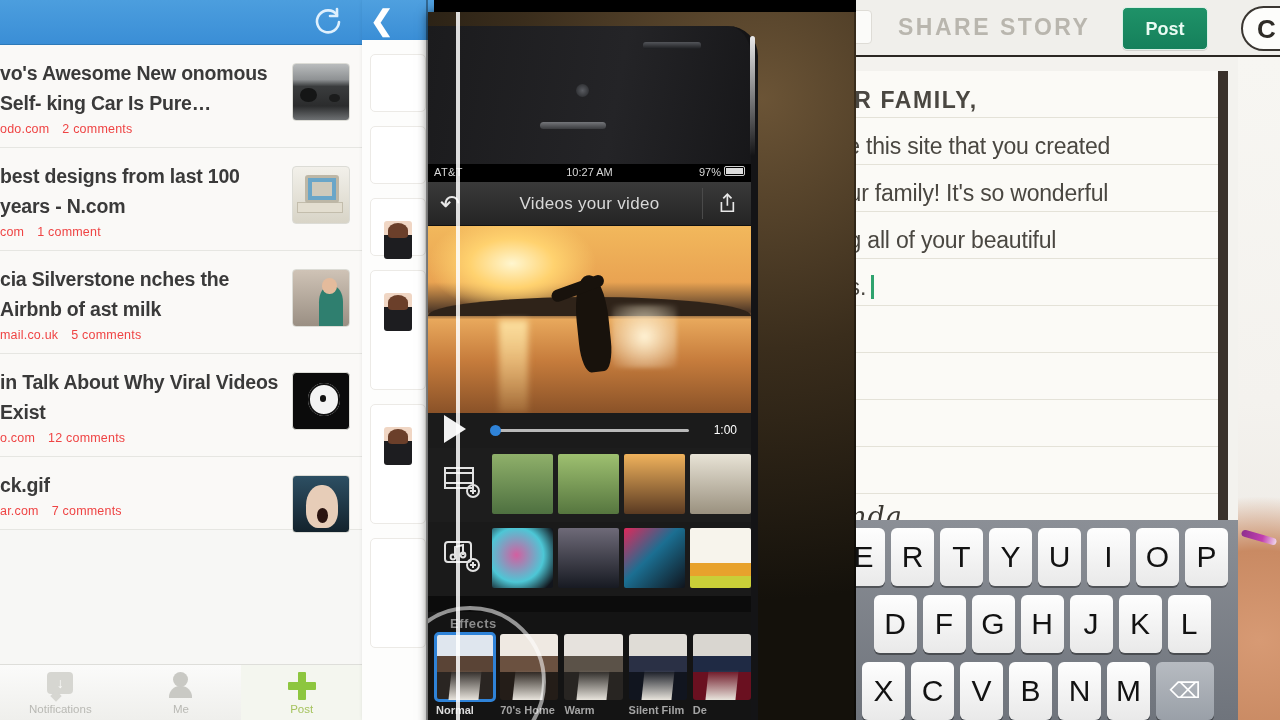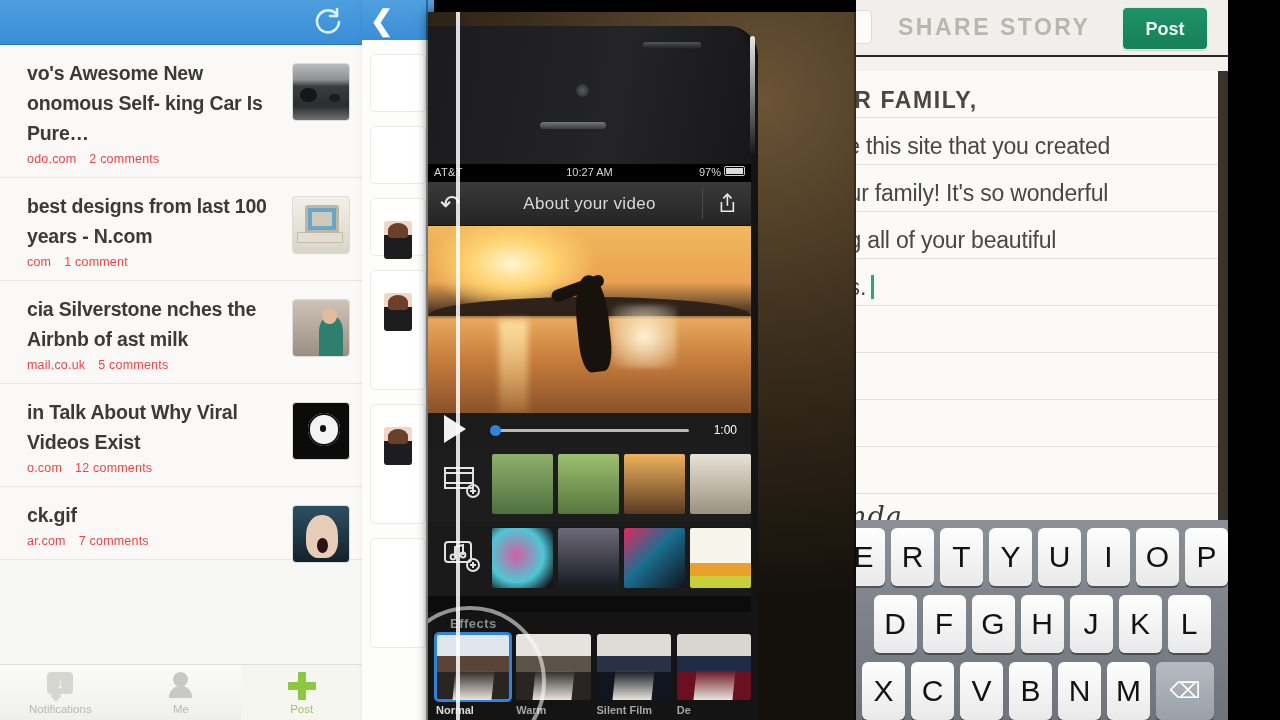--- a/index.html
+++ b/index.html
@@ -214,7 +214,7 @@
 
   
   .panel-share{
-    position:absolute; left:856px; top:0; width:372px; height:720px;
+    position:absolute; left:856px; top:0; width:424px; height:720px;
     background:#f3f2ee; overflow:hidden;
   }
   .sh-topbar{ height:57px; background:#f0efeb; position:relative; border-bottom:2px solid #2b2722; }

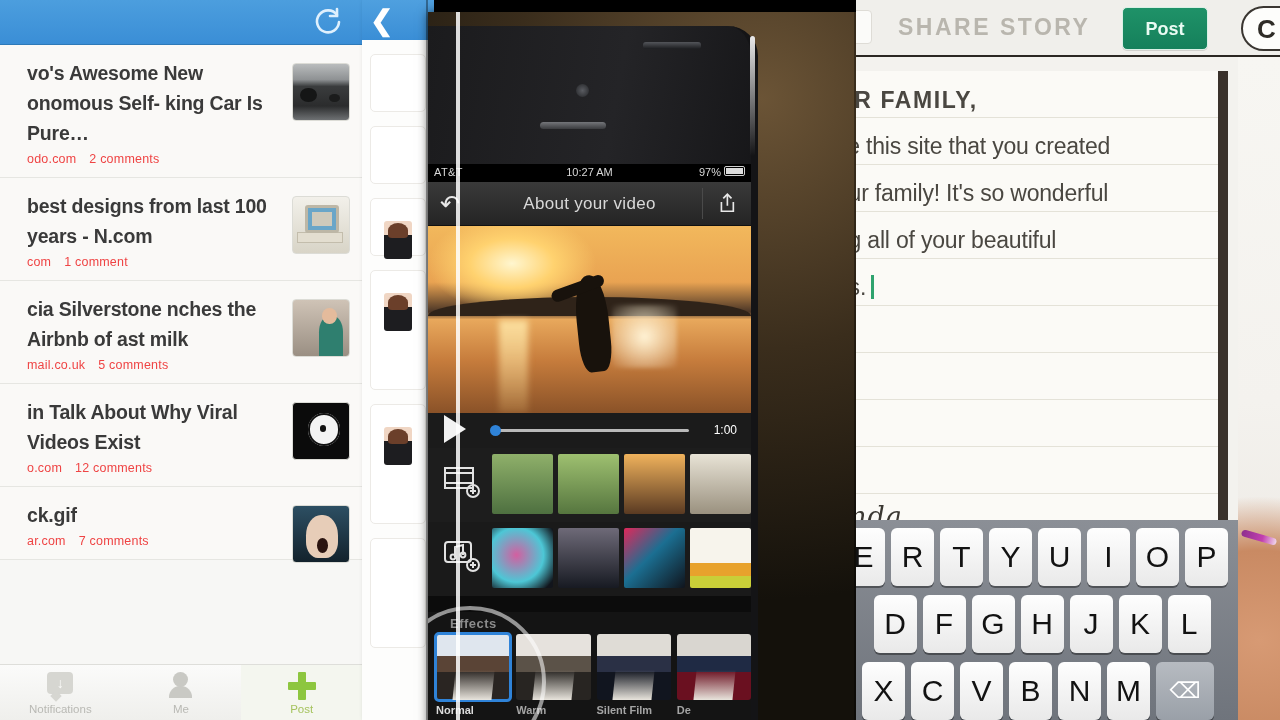--- a/index.html
+++ b/index.html
@@ -27,7 +27,7 @@
     position:absolute; right:18px; top:6px; width:32px; height:32px;
     color:#dff0fd;
   }
-  .pl-list{ position:absolute; top:45px; left:0; right:0; bottom:56px;padding-left:27px; }
+  .pl-list{ position:absolute; top:45px; left:0; right:0; bottom:56px; }
   .pl-item{
     position:relative; padding:13px 66px 11px 0; margin-left:-40px;
     padding-left:40px;

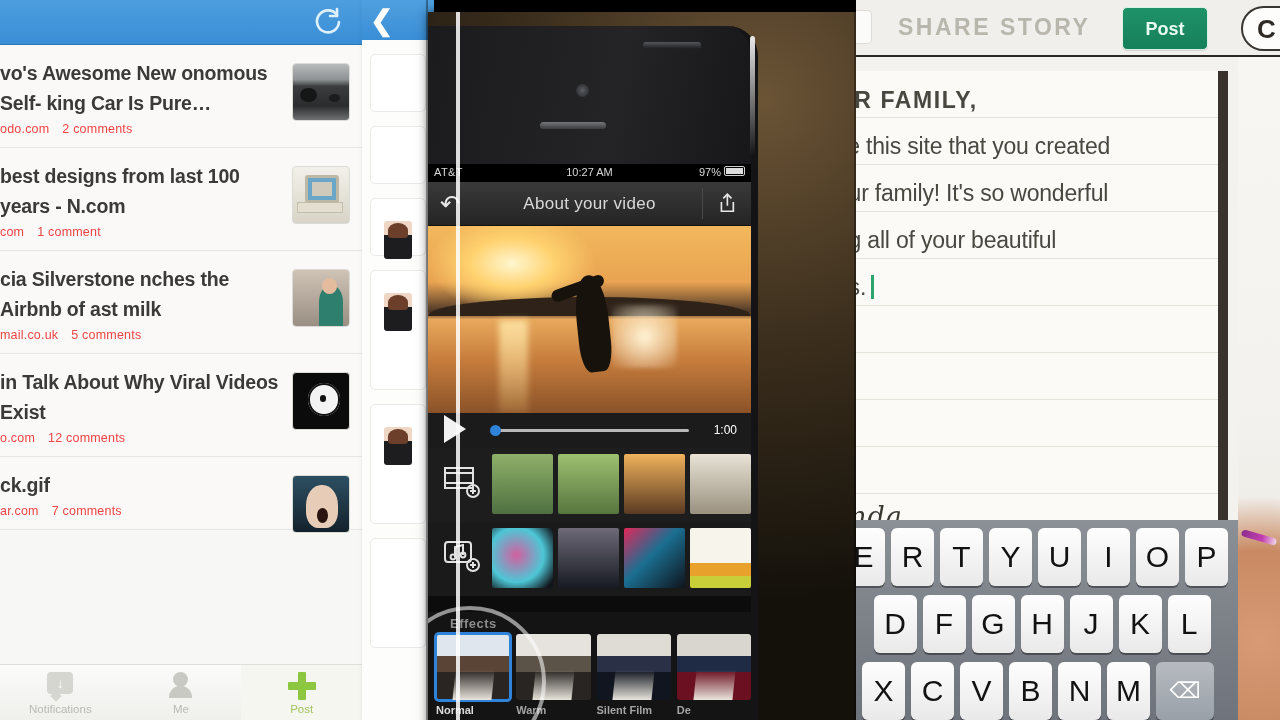--- a/index.html
+++ b/index.html
@@ -372,7 +372,7 @@
 
         <div class="ph-navbar">
           <div class="ph-undo">↶</div>
-          <div class="ph-navtitle">About your video</div>
+          <div class="ph-navtitle">Videos your video</div>
           <div class="ph-navsep"></div>
           <div class="ph-share">
             <svg viewBox="0 0 24 24" width="22" height="22" fill="none" stroke="currentColor" stroke-width="1.8">

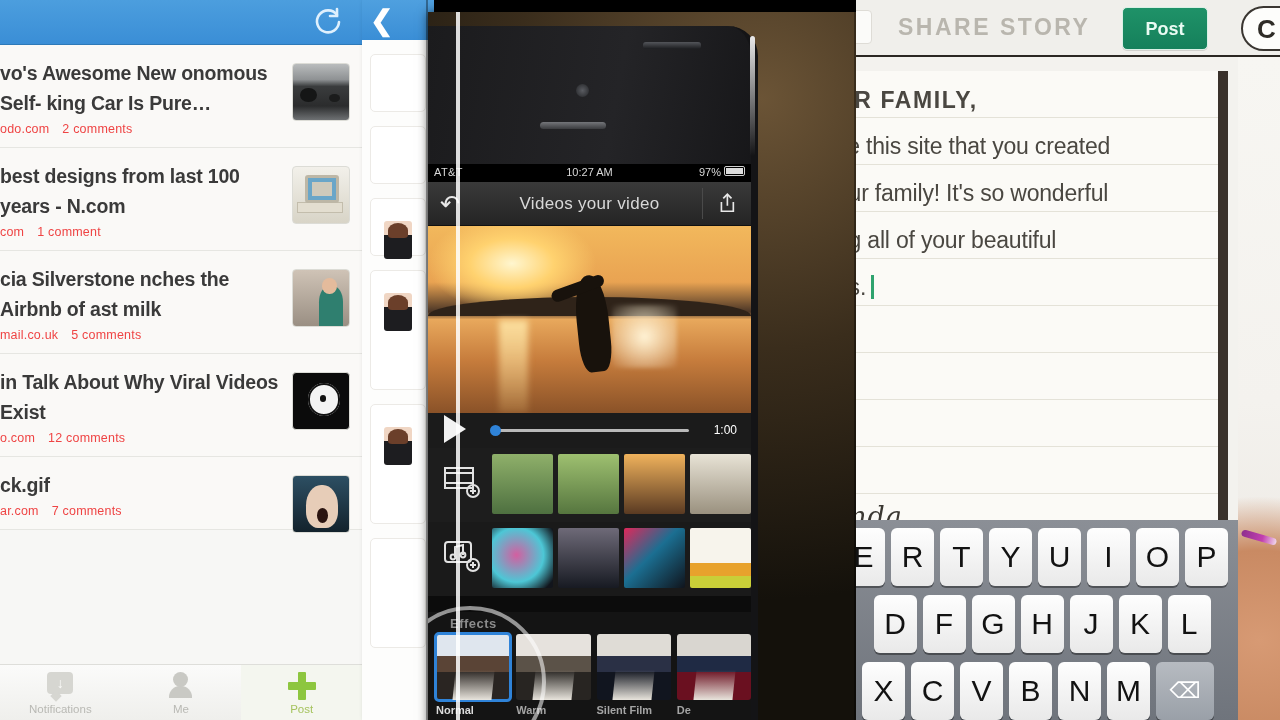--- a/index.html
+++ b/index.html
@@ -440,6 +440,10 @@
               <div class="fim"></div>
               <div class="flb">Normal</div>
             </div>
+            <div class="filter f2">
+              <div class="fim"></div>
+              <div class="flb">70's Home</div>
+            </div>
             <div class="filter f3">
               <div class="fim"></div>
               <div class="flb">Warm</div>

